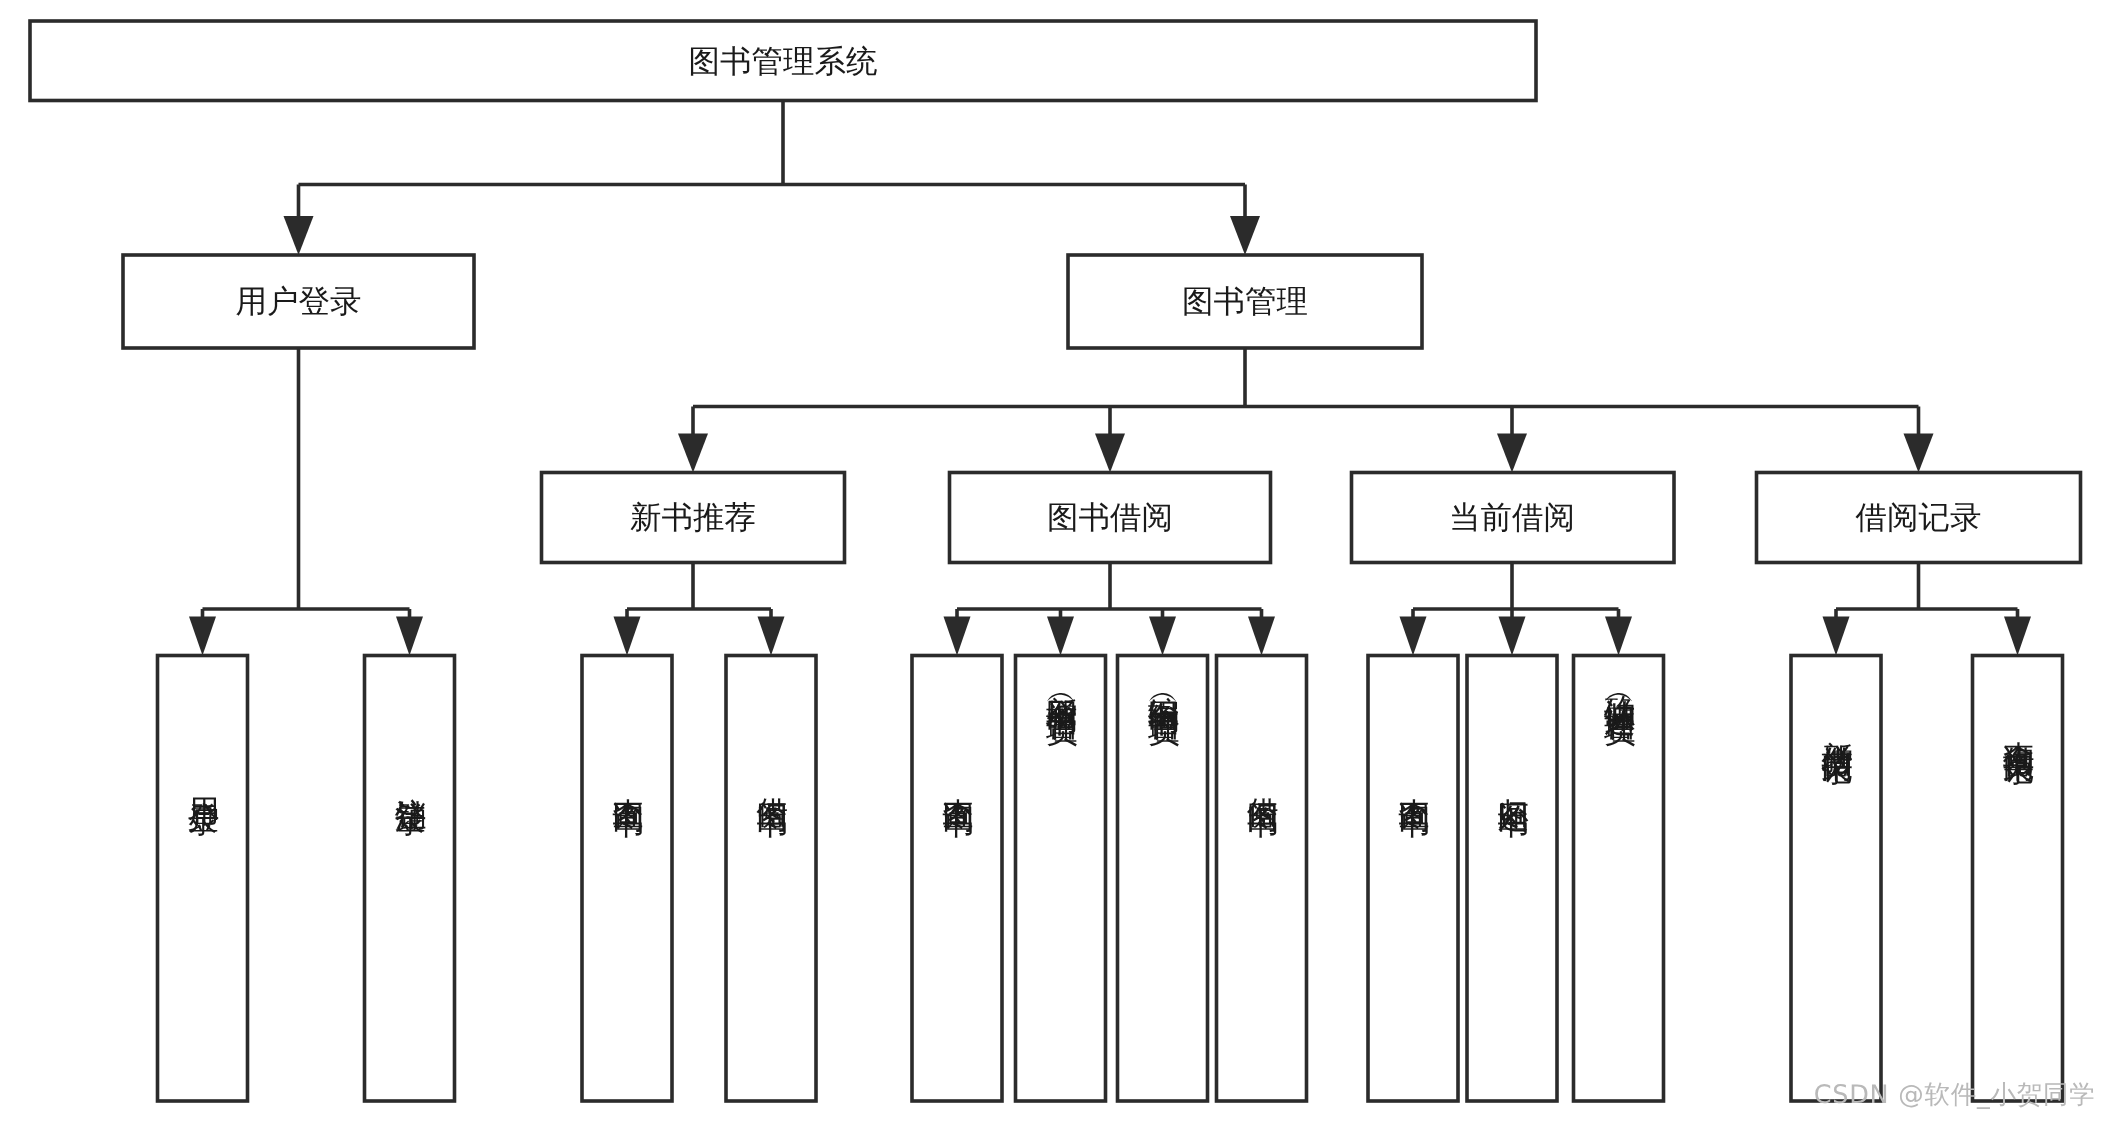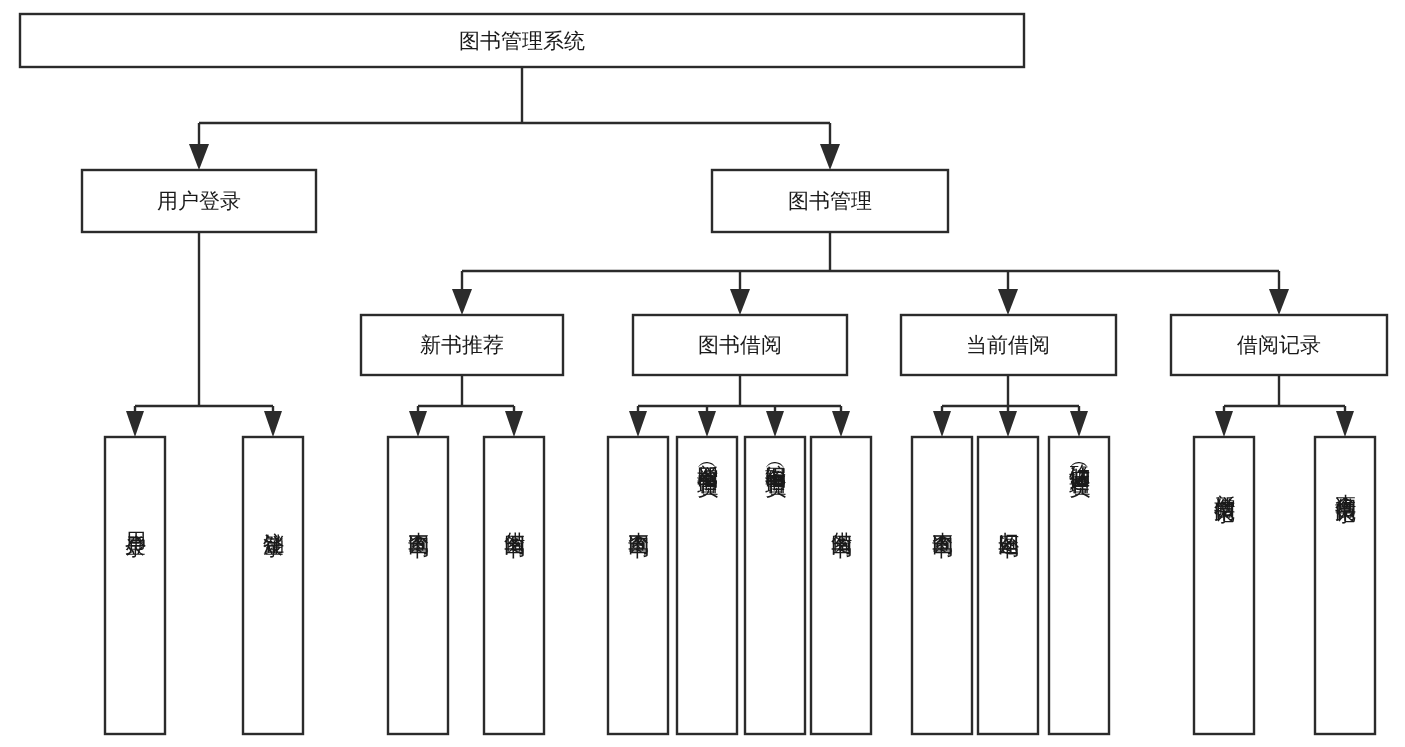--- a/index.html
+++ b/index.html
@@ -228,6 +228,7 @@
     <span class="vert-text" style="margin-top:40px;">查询借阅记录</span>
   </div>
 
+  <div class="watermark">CSDN @软件_小贺同学</div>
 
 </div>
 

